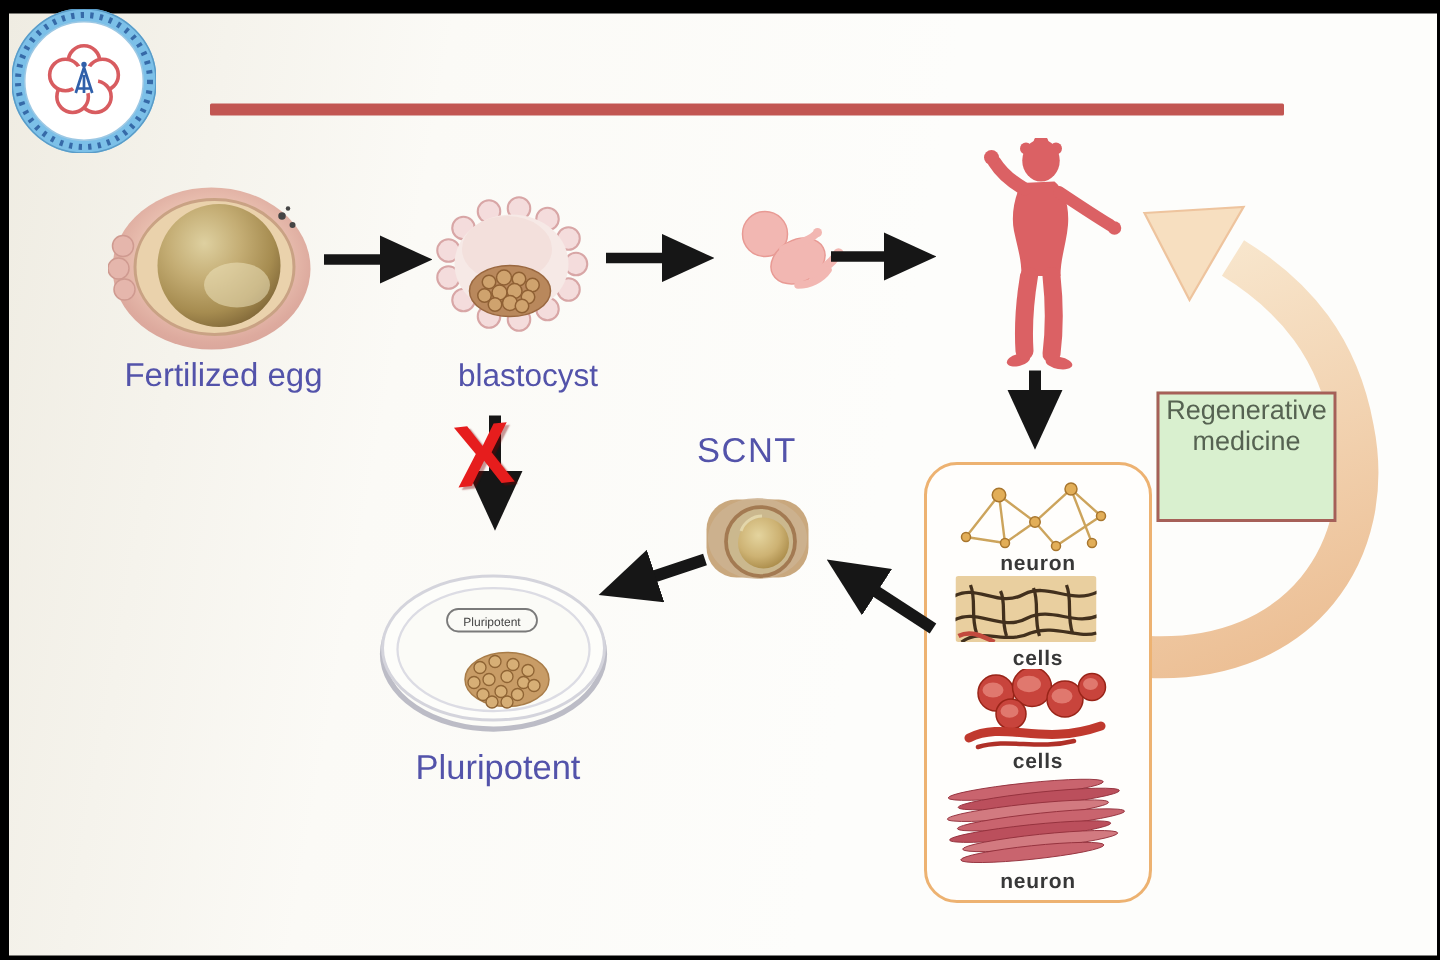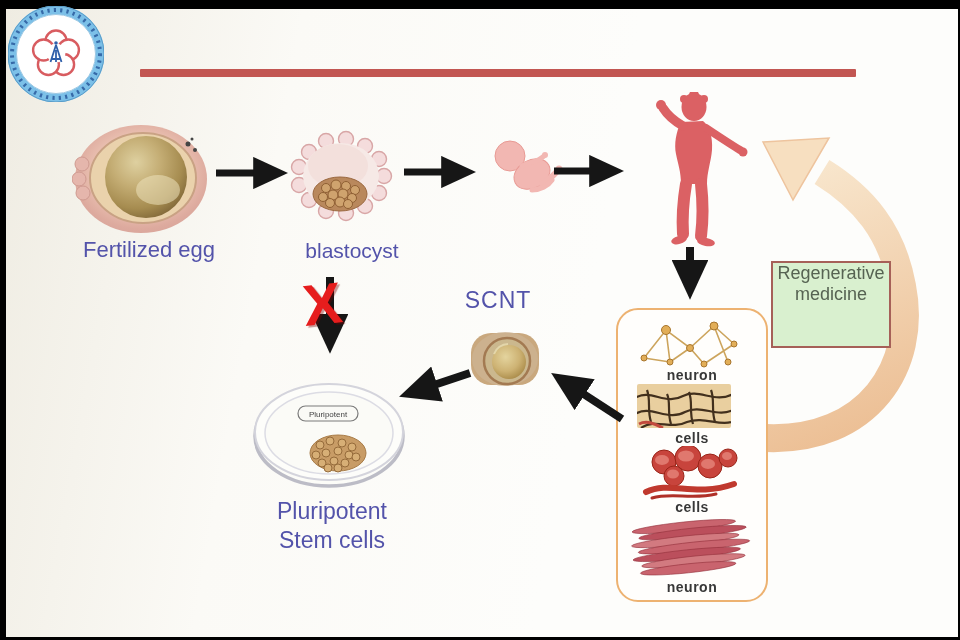--- a/index.html
+++ b/index.html
@@ -205,7 +205,6 @@
   <div class="abs blue-label" id="lbl-blastocyst">blastocyst</div>
   <div class="abs blue-label" id="lbl-pluripotent">
     <div>Pluripotent</div>
-    <div>Stem cells</div>
   </div>
 
   <div class="abs" id="green-box">

